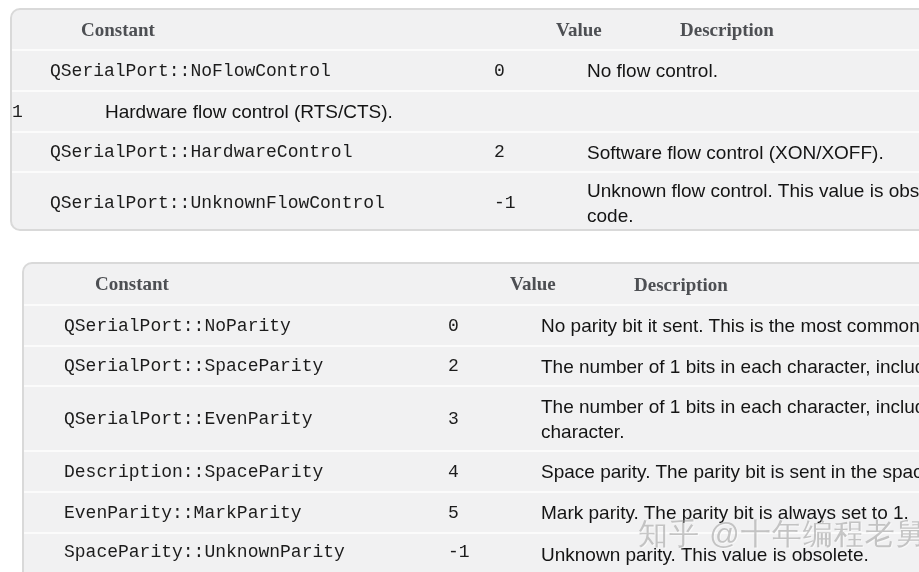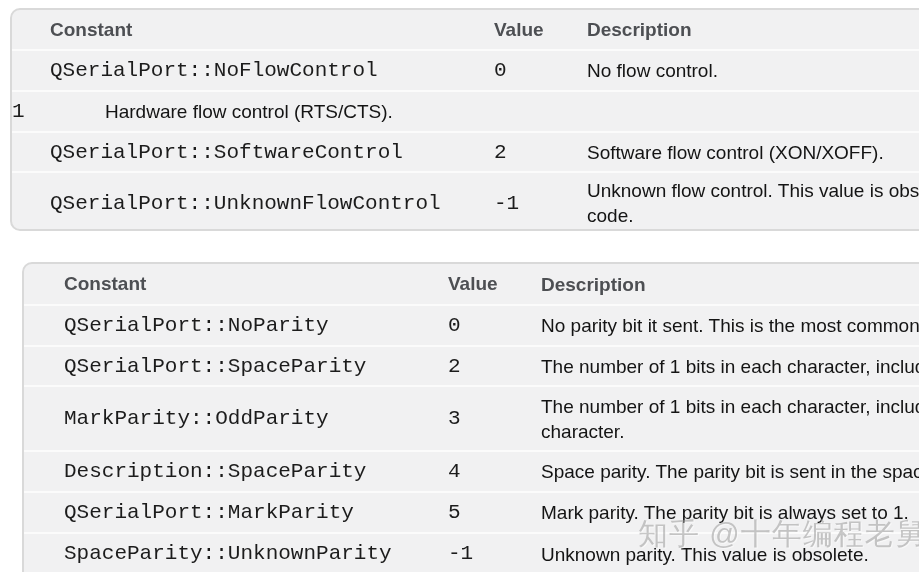--- a/index.html
+++ b/index.html
@@ -51,8 +51,9 @@
     font-weight:bold;
     font-size:19px;
     color:#4d4f53;
-    font-family:Liberation Sans, sans-serif;
+    font-family:Liberation Serif, serif;
     white-space:nowrap;
+    margin-left:31px;
   }
   .watermark {
     position:absolute;

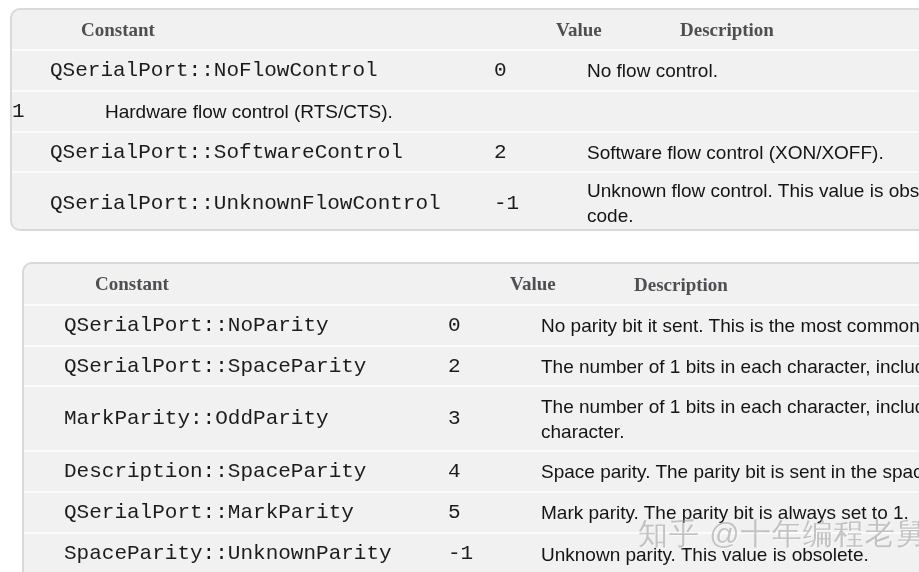--- a/index.html
+++ b/index.html
@@ -37,7 +37,7 @@
   .c-desc { flex:1 1 auto; min-width:0; }
   .mono {
     font-family:"Liberation Mono", monospace;
-    font-size:21px;
+    font-size:18px;
     color:#1c1c1c;
     white-space:nowrap;
   }

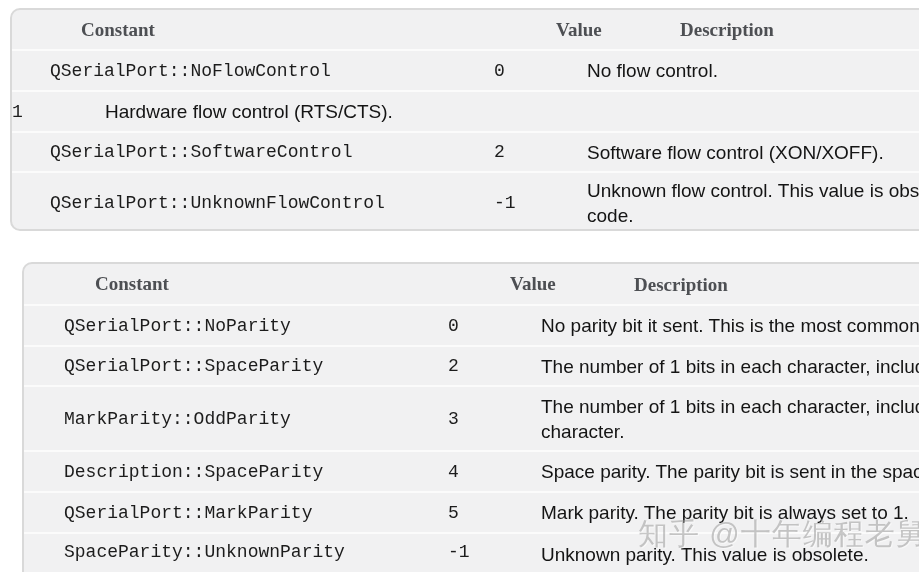--- a/index.html
+++ b/index.html
@@ -91,7 +91,7 @@
     </div>
   </div>
   <div class="row" style="height:40px">
-    <div class="cell c-const mono">QSerialPort::SoftwareControl</div>
+    <div class="cell c-const mono">QSerialPort::HardwareControl</div>
     <div class="cell c-val mono">2</div>
     <div class="cell c-desc">
       <div class="dline">Software flow control (XON/XOFF).</div>

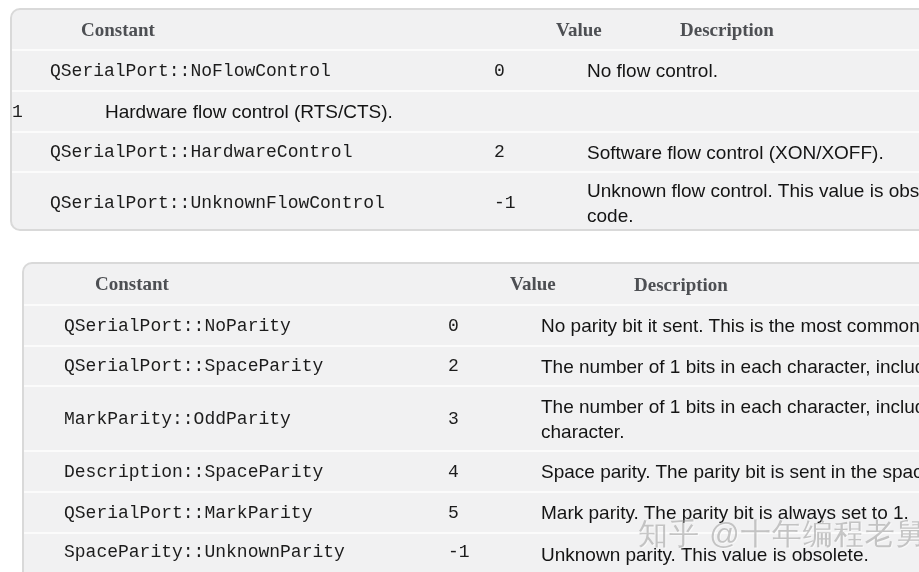--- a/index.html
+++ b/index.html
@@ -128,7 +128,7 @@
     </div>
   </div>
   <div class="row" style="height:65px">
-    <div class="cell c-const mono">MarkParity::OddParity</div>
+    <div class="cell c-const mono">QSerialPort::EvenParity</div>
     <div class="cell c-val mono">3</div>
     <div class="cell c-desc">
       <div class="dline">The number of 1 bits in each character, including the parity bit, is always odd. It ensures that at least one state transition occurs in each</div>

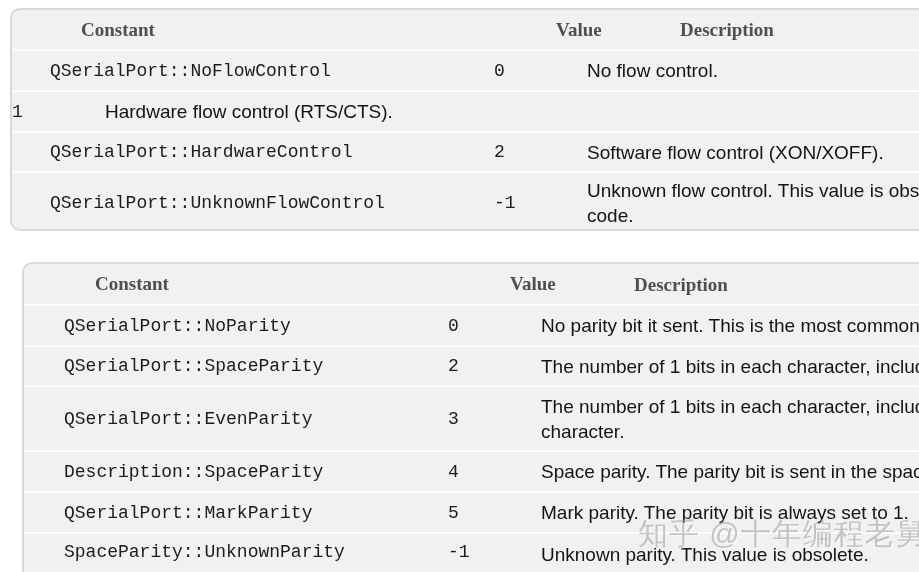--- a/index.html
+++ b/index.html
@@ -143,7 +143,7 @@
     </div>
   </div>
   <div class="row" style="height:41px">
-    <div class="cell c-const mono">QSerialPort::MarkParity</div>
+    <div class="cell c-const mono">EvenParity::MarkParity</div>
     <div class="cell c-val mono">5</div>
     <div class="cell c-desc">
       <div class="dline">Mark parity. The parity bit is always set to 1.</div>

